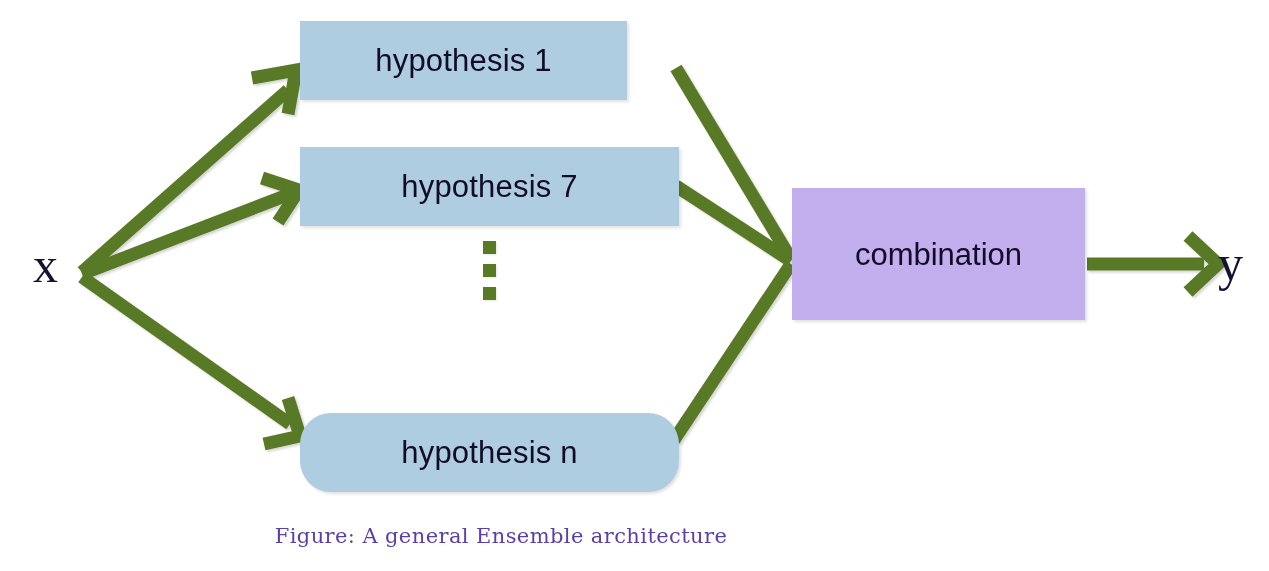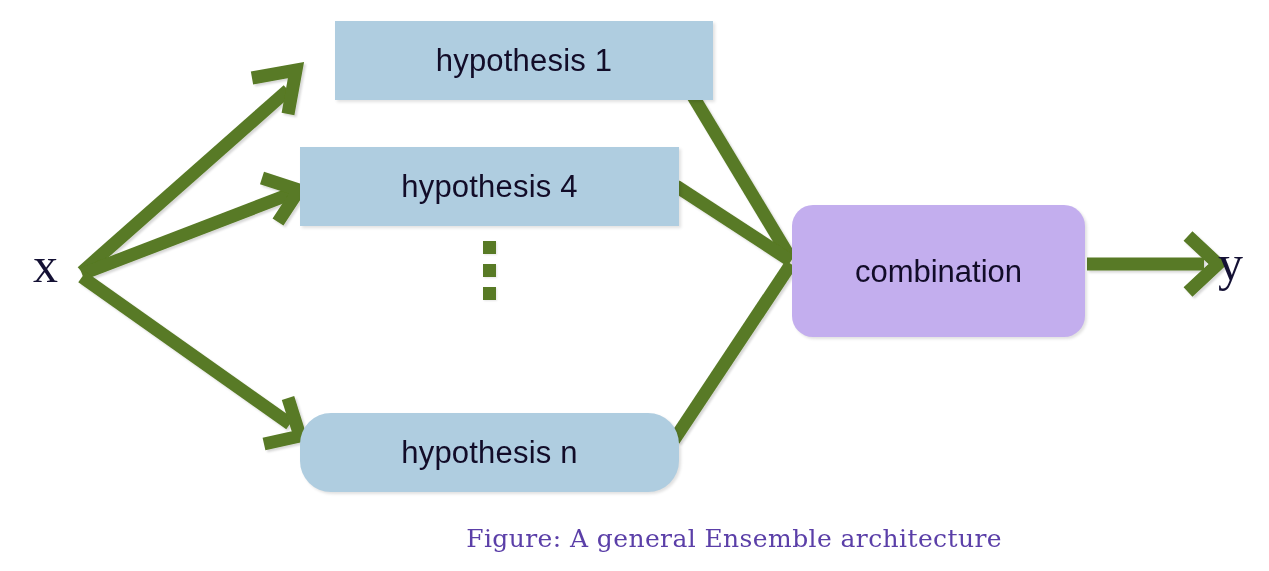--- a/index.html
+++ b/index.html
@@ -131,7 +131,7 @@
     </g>
   </svg>
 
-  <div class="hyp-box" style="left:300px; top:21px; width:378px; height:79px;margin-left:35px;">
+  <div class="hyp-box" style="left:300px; top:21px; width:327px; height:79px;">
     <span class="hyp-label">hypothesis 1</span>
   </div>
 

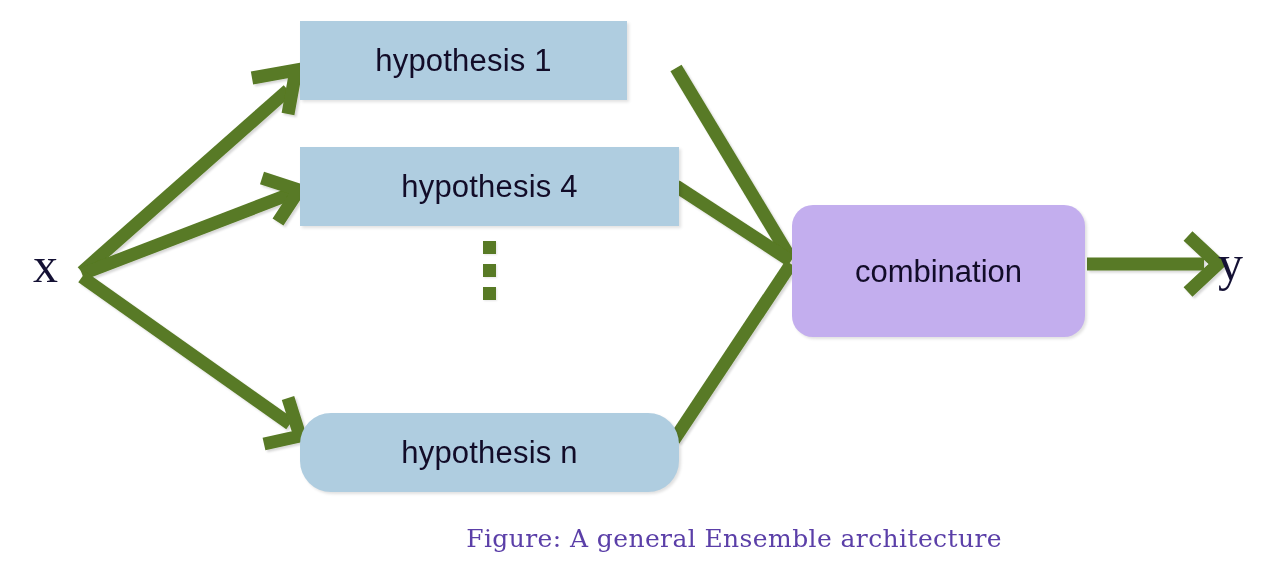--- a/index.html
+++ b/index.html
@@ -136,7 +136,7 @@
   </div>
 
   <div class="hyp-box" style="left:300px; top:147px; width:379px; height:79px;">
-    <span class="hyp-label">hypothesis 4</span>
+    <span class="hyp-label">hypothesis 7</span>
   </div>
 
   <div class="hyp-box" style="left:300px; top:413px; width:379px; height:79px;border-radius:31px;">

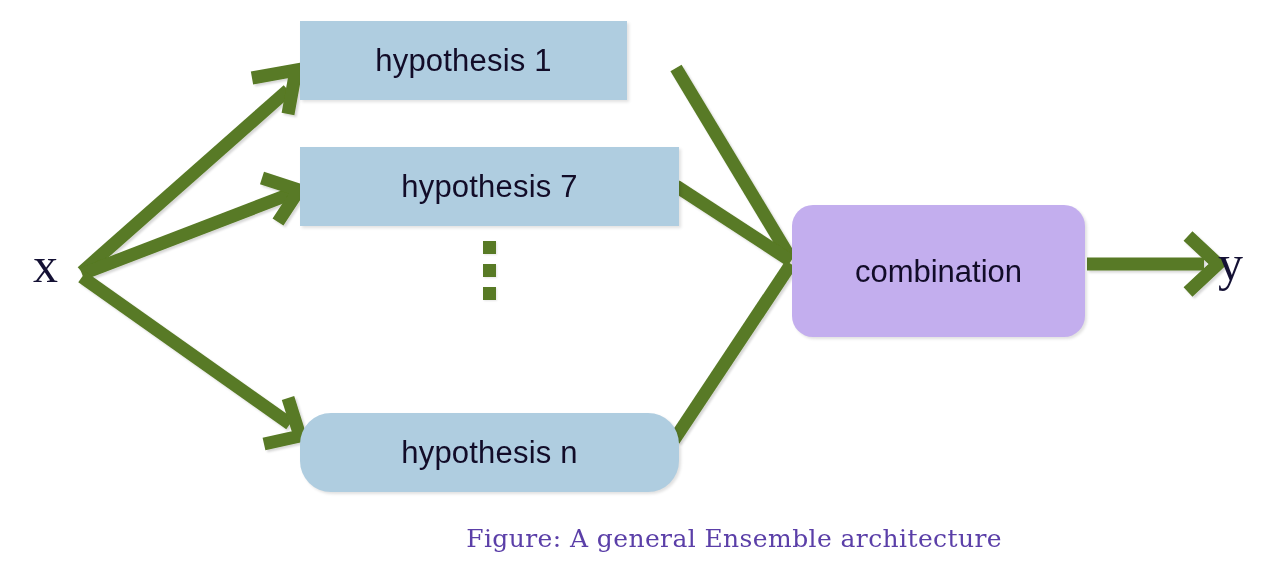--- a/index.html
+++ b/index.html
@@ -43,7 +43,7 @@
   #comb-box {
     position: absolute;
     left: 792px;
-    top: 205px;
+    top: 188px;
     width: 293px;
     height: 132px;
     background: #C3AEEE;
@@ -51,7 +51,6 @@
     align-items: center;
     justify-content: center;
     box-shadow: 2px 2px 3px rgba(0,0,0,0.12);
-    border-radius: 21px;
   }
   #comb-label {
     font-family: "Liberation Sans", sans-serif;

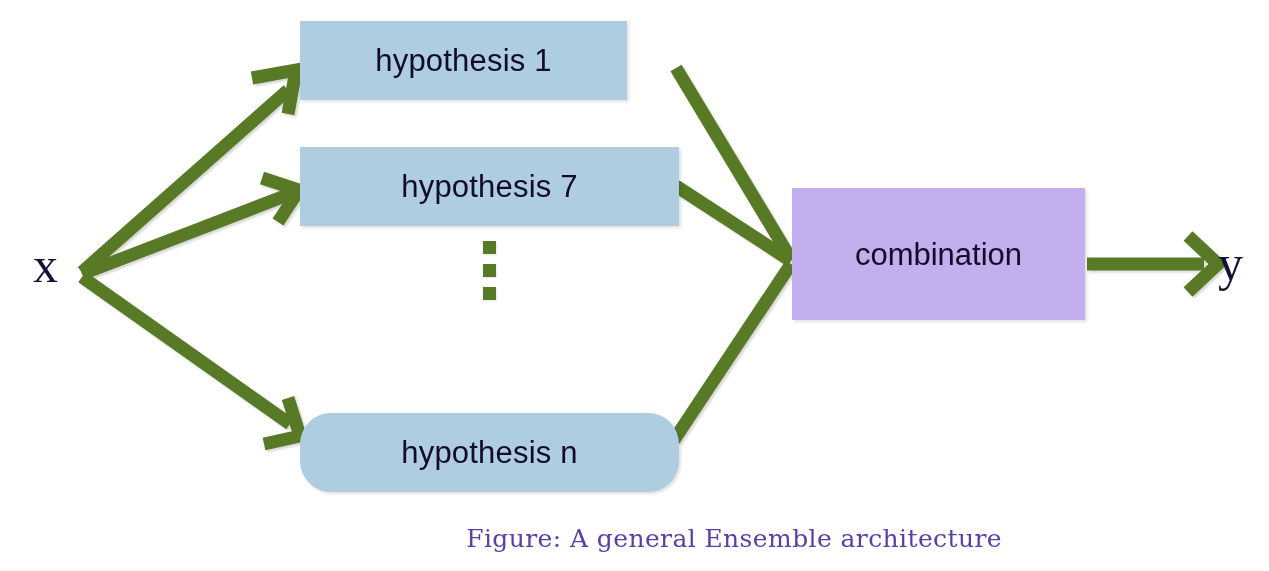--- a/index.html
+++ b/index.html
@@ -80,9 +80,9 @@
     left: 0;
     top: 524px;
     width: 1002px;
-    text-align: right;
+    text-align: center;
     font-family: "DejaVu Serif", serif;
-    font-size: 25px;
+    font-size: 21px;
     color: #5B3FA8;
     letter-spacing: 0.4px;
     line-height: 1.2;

